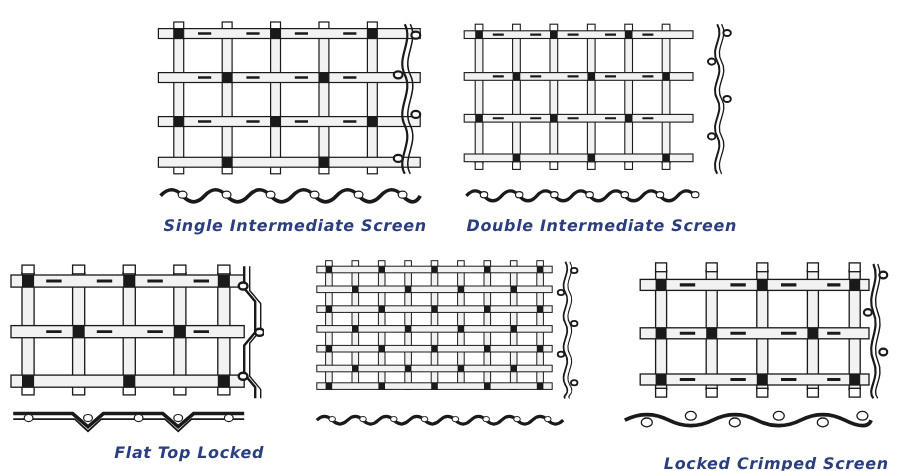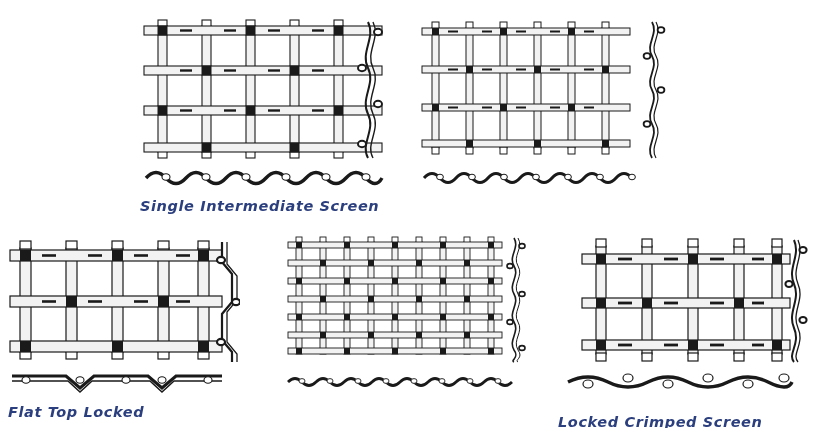--- a/index.html
+++ b/index.html
@@ -18,7 +18,7 @@
     position: absolute;
     display: flex;
     flex-direction: column;
-    align-items: flex-start;
+    align-items: flex-end;
   }
   .diagram-wrap {
     position: relative;

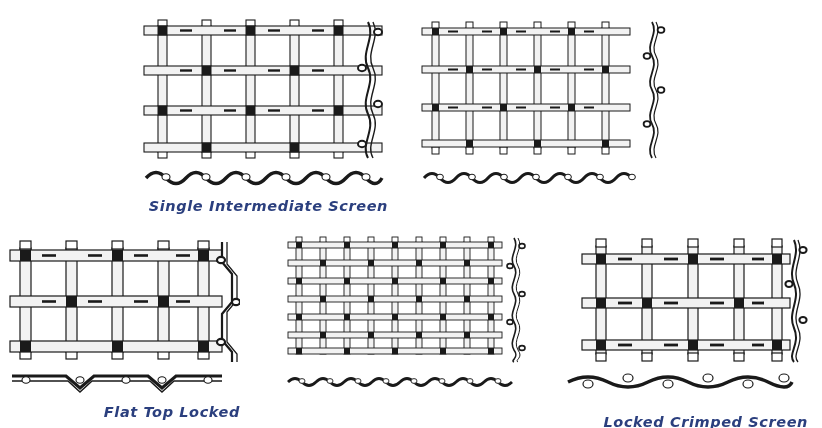--- a/index.html
+++ b/index.html
@@ -219,6 +219,7 @@
       </g>
     </svg>
   </div>
+  <div class="caption" style="margin-top:8px;">Double Intermediate Screen</div>
 </div>
 
 <div class="figure" id="fig-flat-top" style="left:8px; top:228px;">

